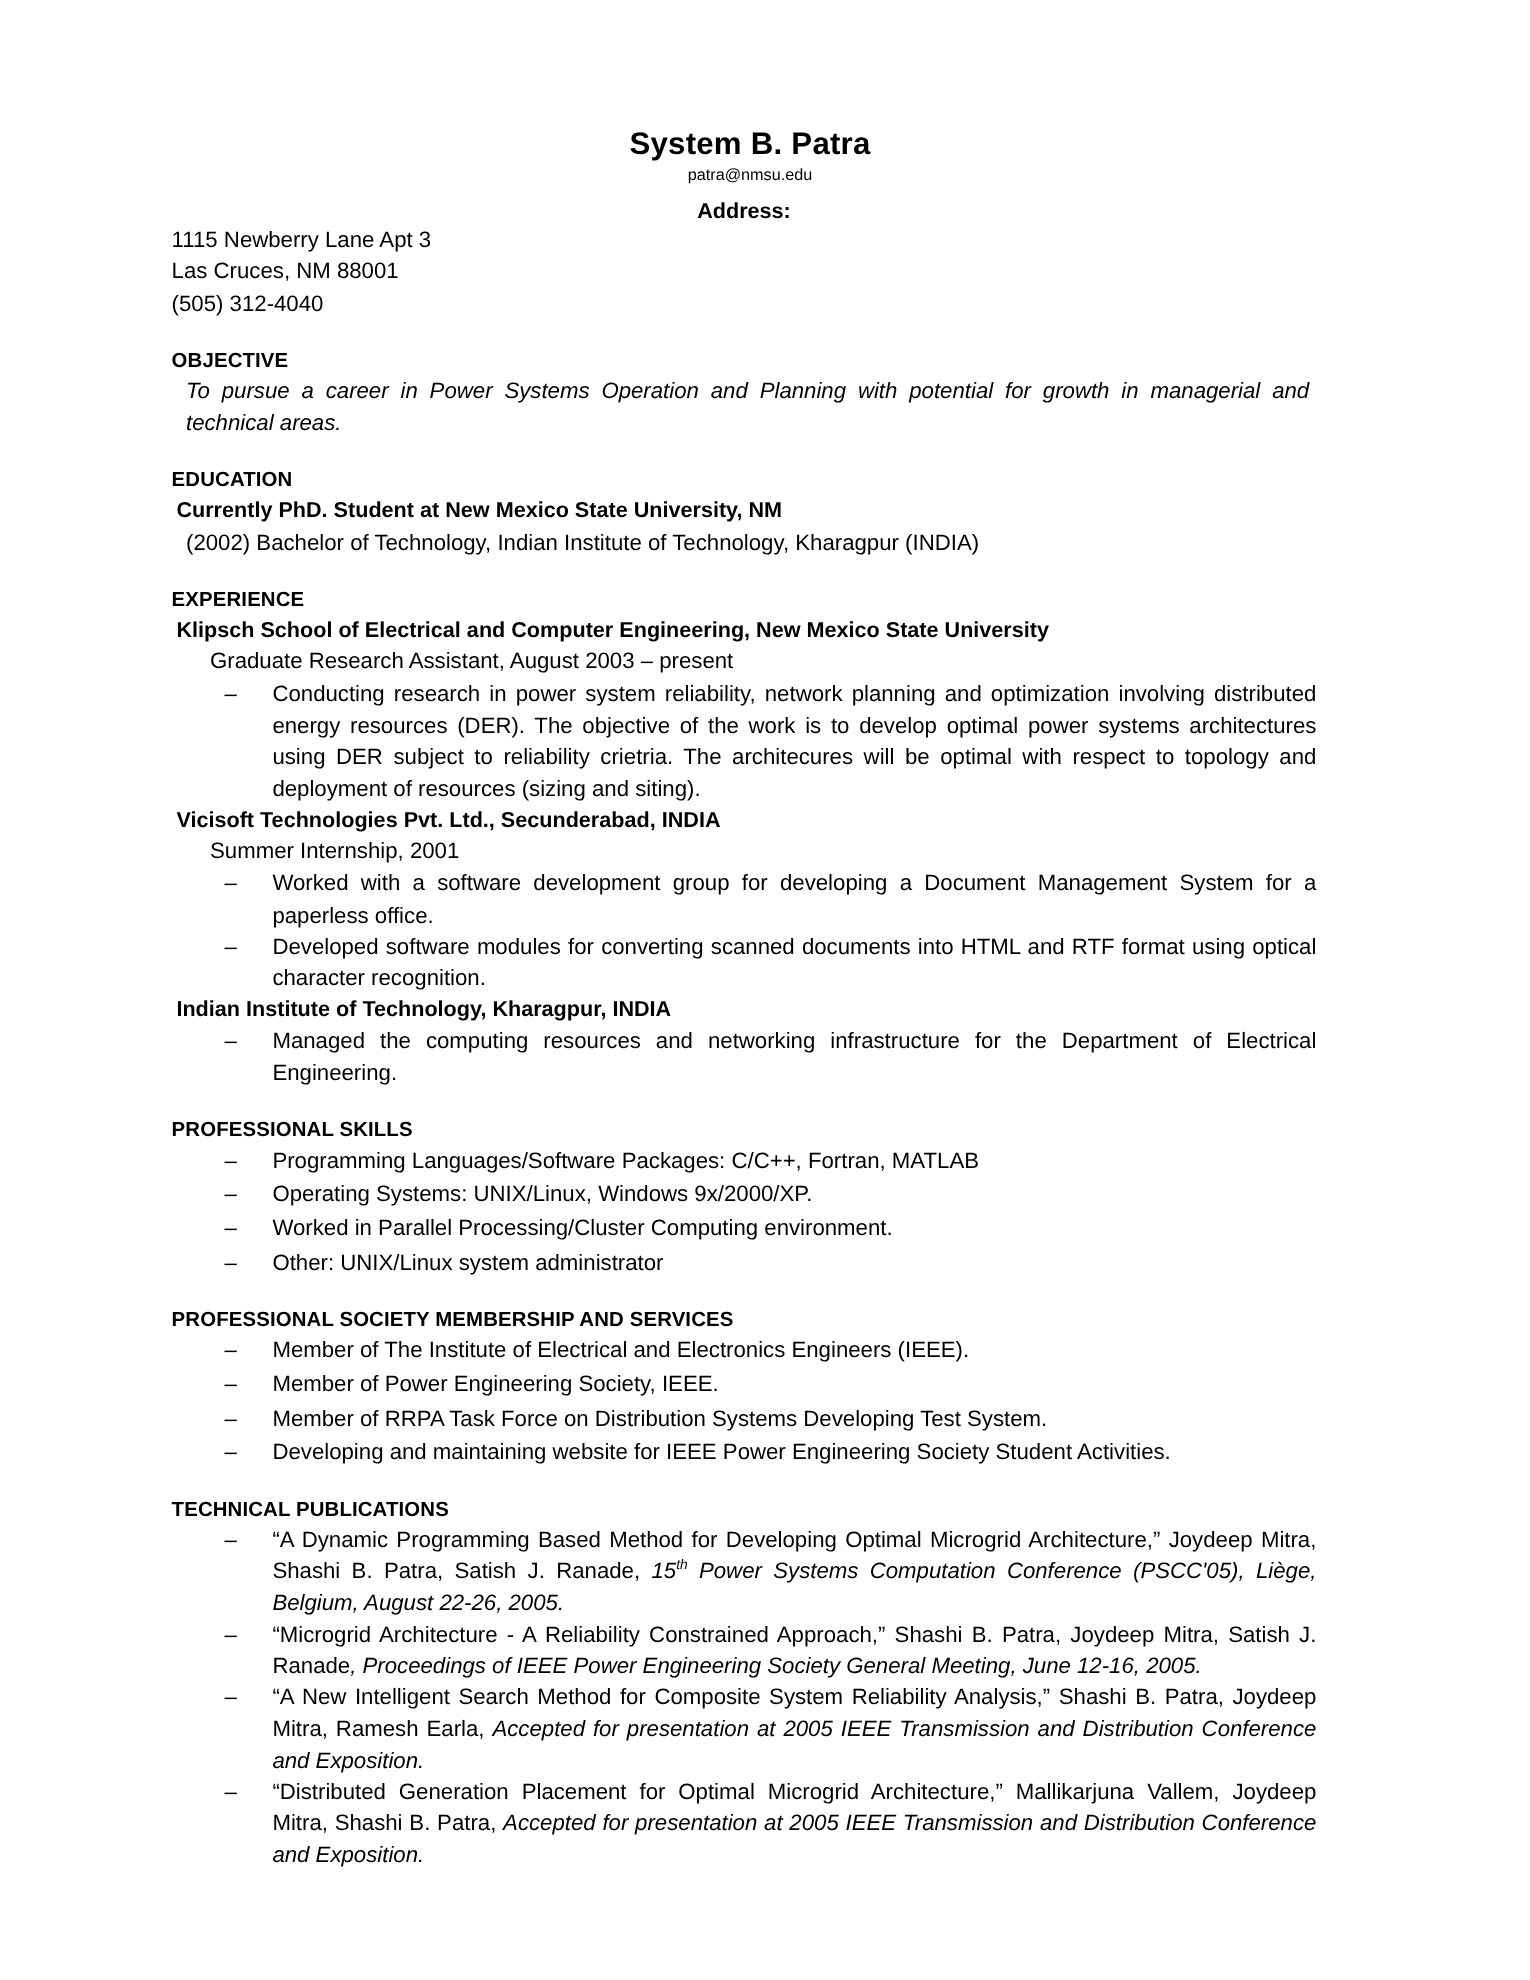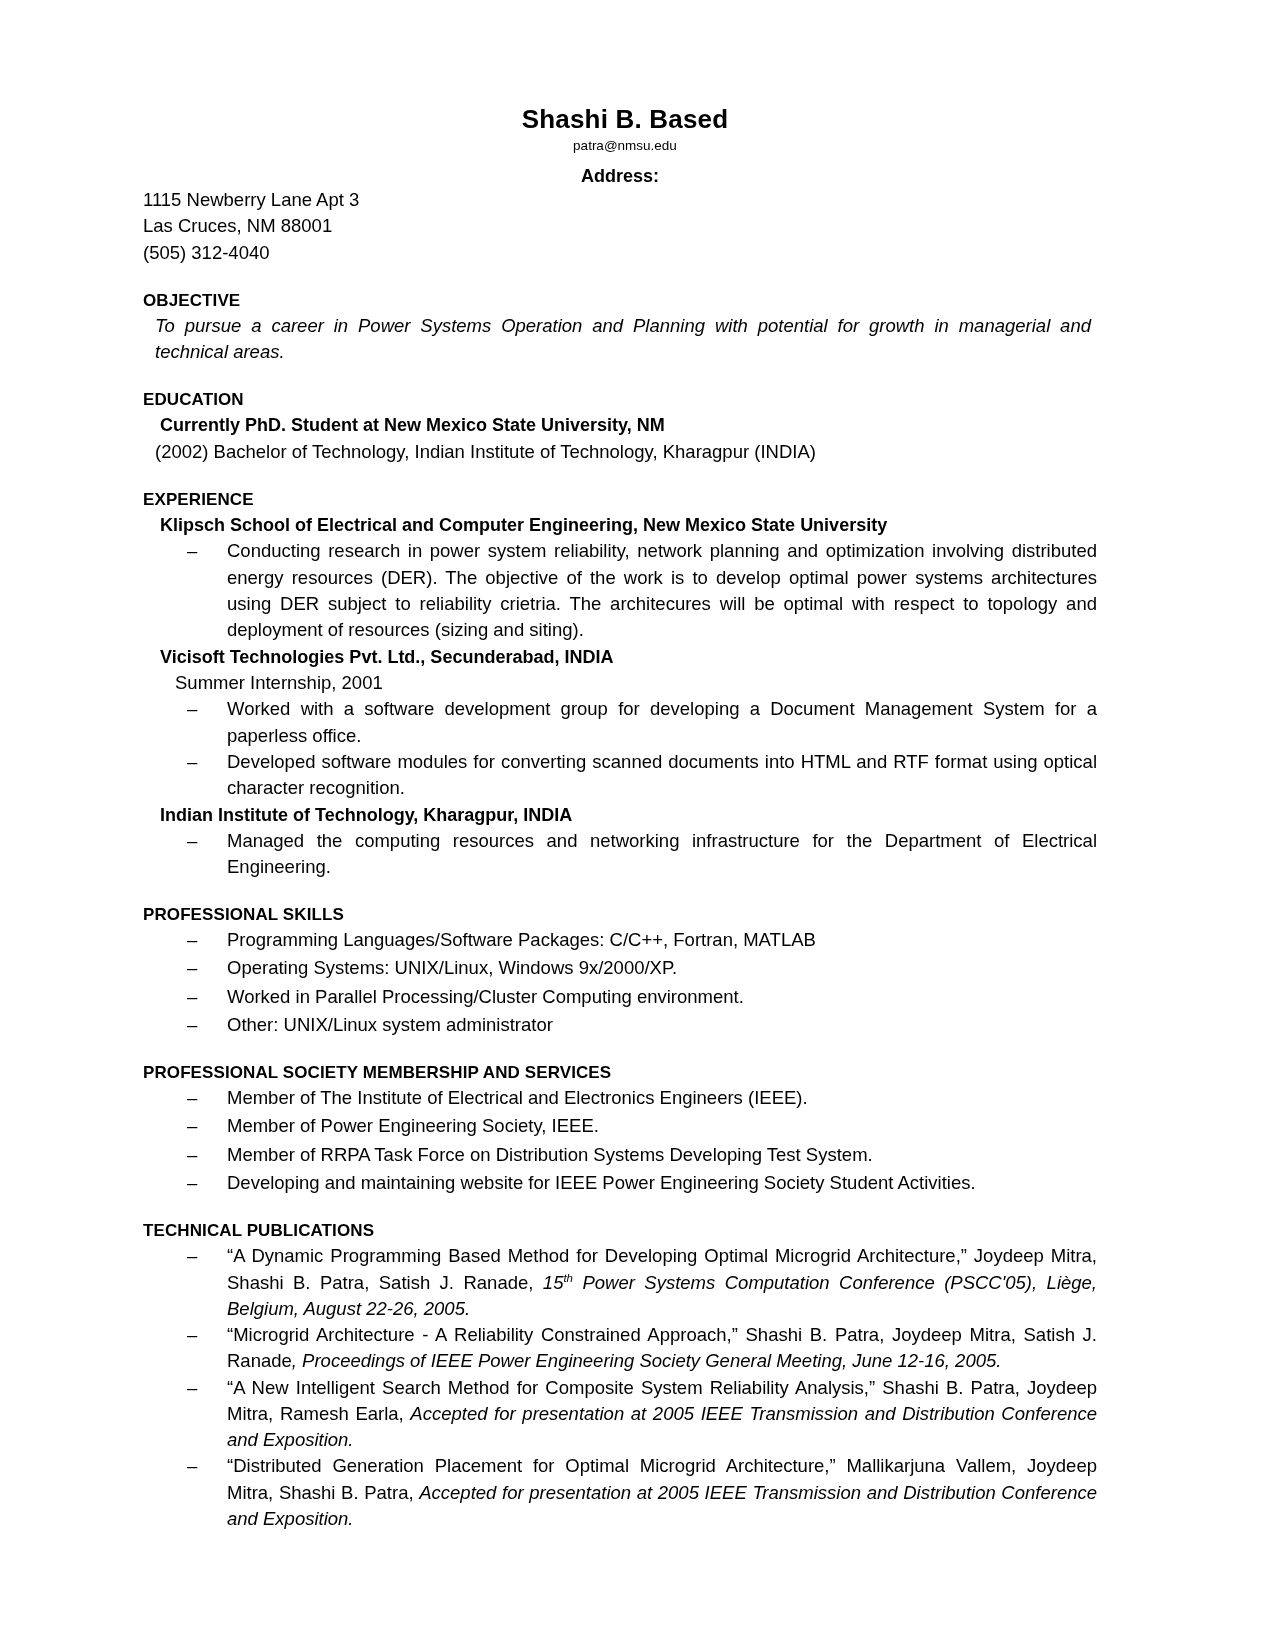--- a/index.html
+++ b/index.html
@@ -115,7 +115,7 @@
 <div class="page">
 
   <div class="header">
-    <div class="name">Shashi B. Based</div>
+    <div class="name">System B. Patra</div>
     <div class="email">patra@nmsu.edu</div>
   </div>
 

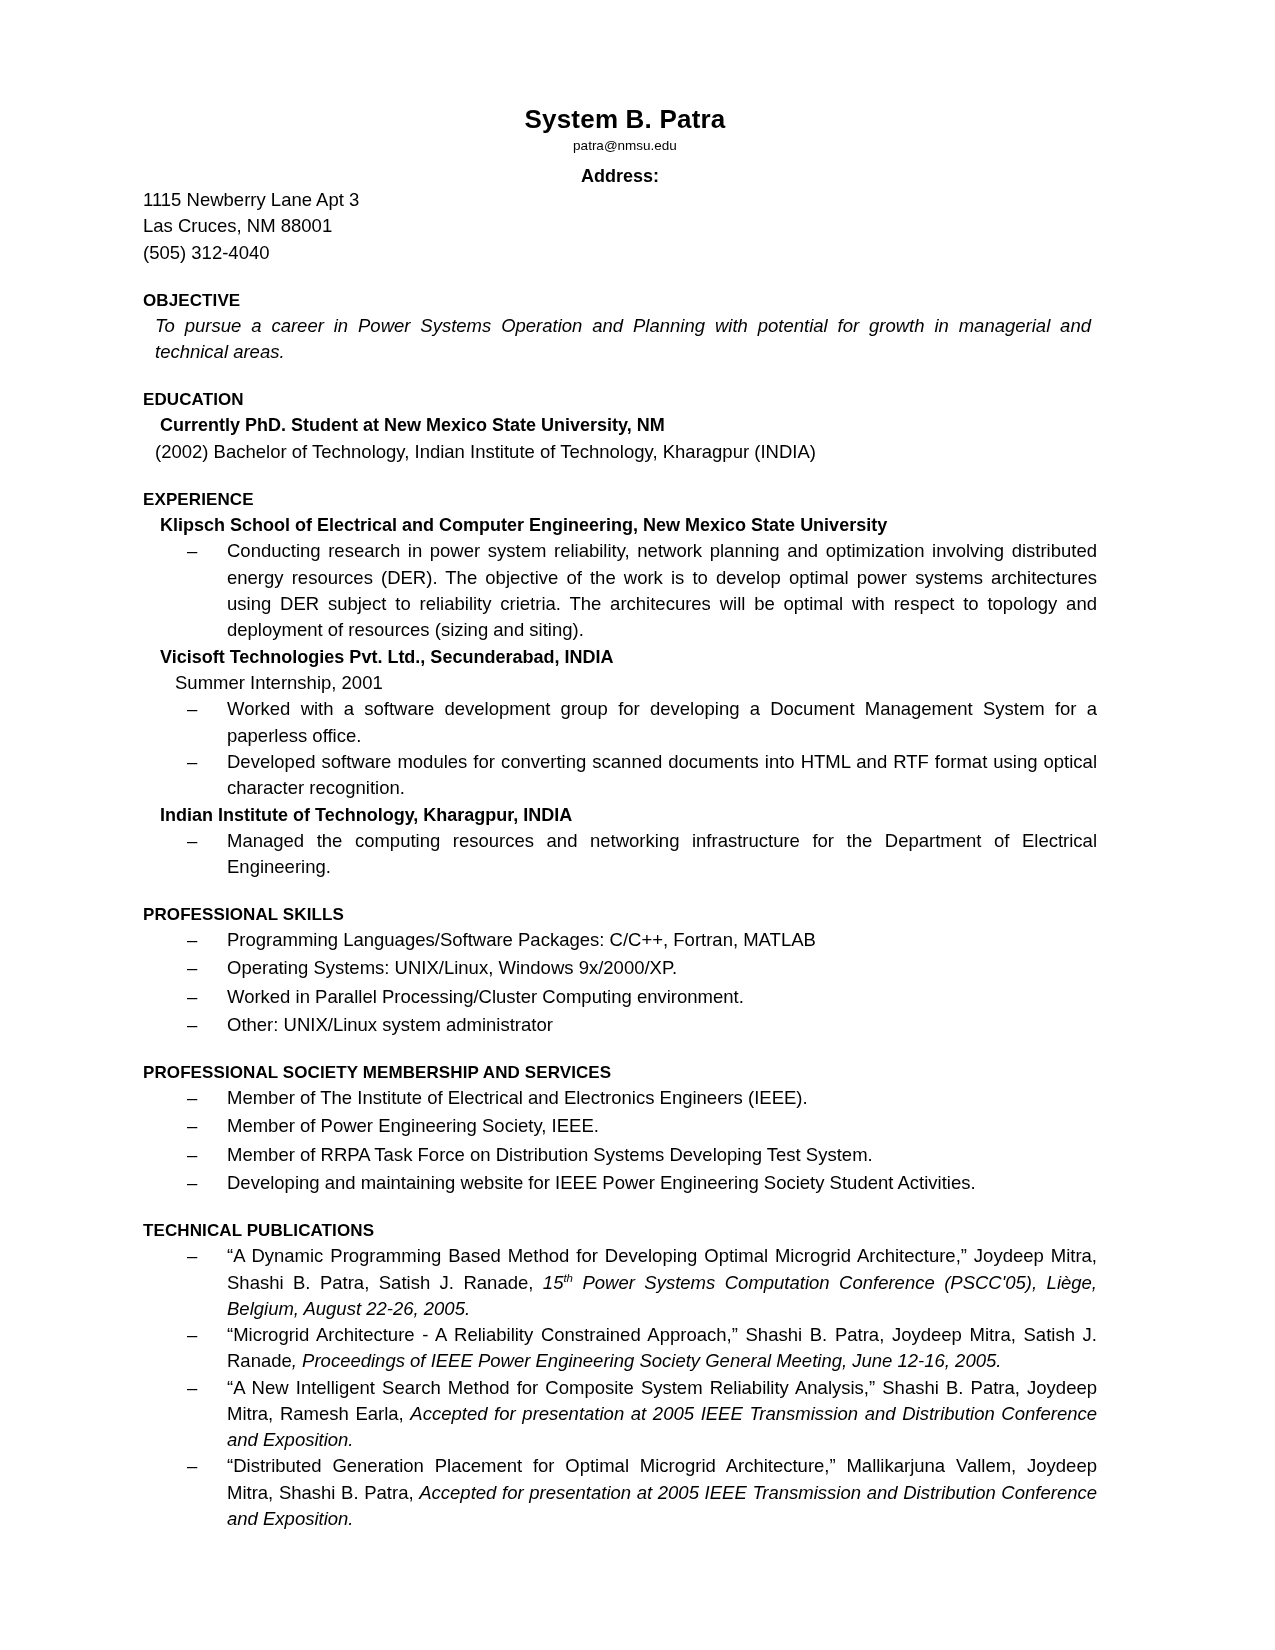--- a/index.html
+++ b/index.html
@@ -66,7 +66,7 @@
   .sub-head {
     font-size: 18px;
     font-weight: bold;
-    margin-left: 17px;
+    margin-left: 4px;
     line-height: 1.45;
   }
   .role {

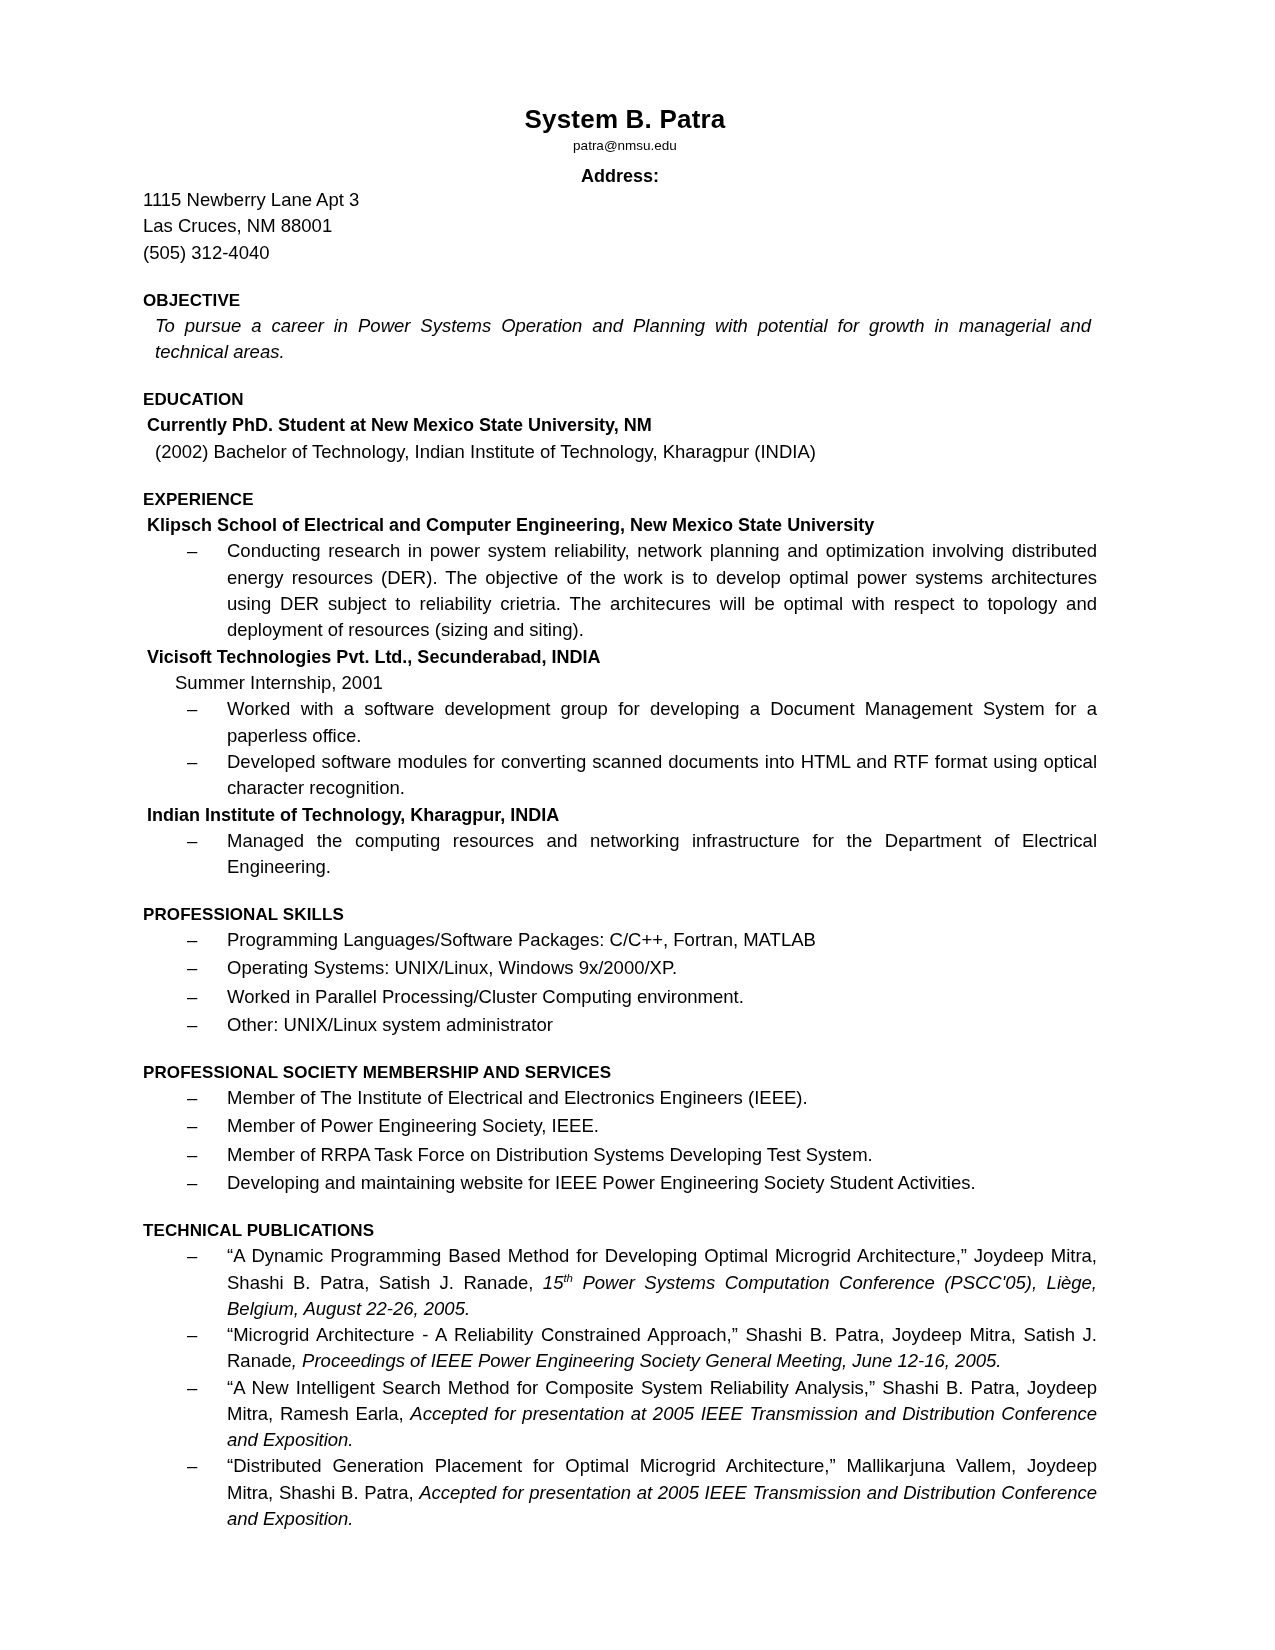--- a/index.html
+++ b/index.html
@@ -135,6 +135,7 @@
 
   <div>
     <div class="sub-head">Klipsch School of Electrical and Computer Engineering, New Mexico State University</div>
+    <div class="role">Graduate Research Assistant, August 2003 – present</div>
     <ul class="bullets indent-deep">
       <li><span class="dash">–</span><span>Conducting research in power system reliability, network planning and optimization involving distributed energy resources (DER). The objective of the work is to develop optimal power systems architectures using DER subject to reliability crietria. The architecures will be optimal with respect to topology and deployment of resources (sizing and siting).</span></li>
     </ul>

